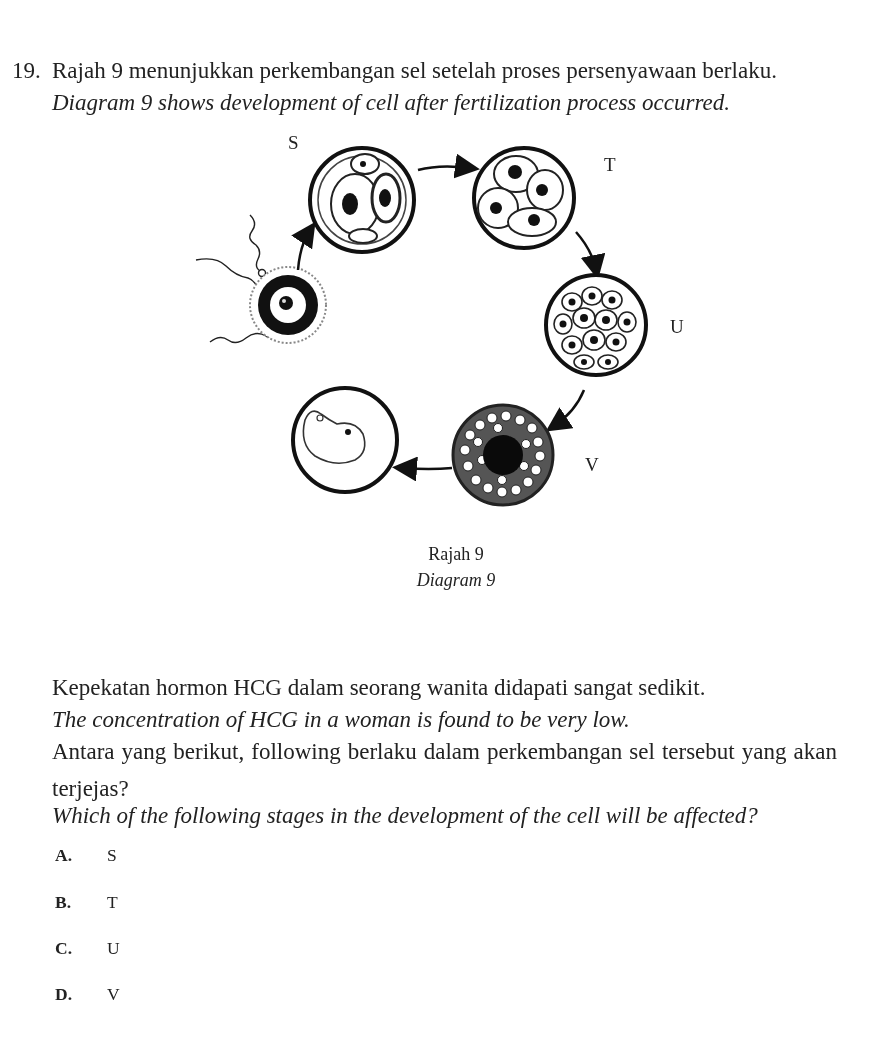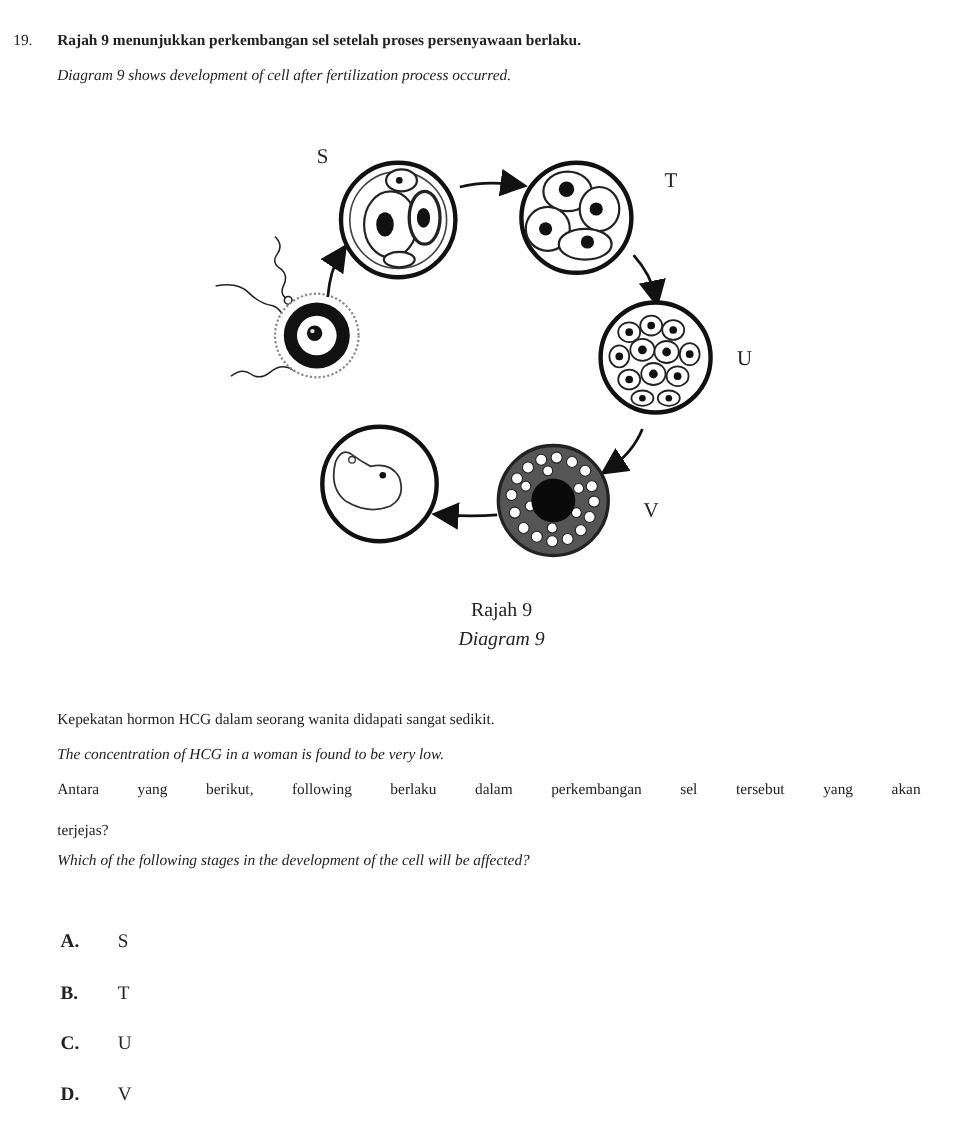--- a/index.html
+++ b/index.html
@@ -5,7 +5,7 @@
   html, body { margin: 0; padding: 0; background: #ffffff; }
   body { width: 872px; height: 1037px; position: relative; overflow: hidden;
          font-family: "Liberation Serif", "DejaVu Serif", serif; color: #222; }
-  .line { position: absolute; font-size: 14px; white-space: nowrap; }
+  .line { position: absolute; font-size: 23px; white-space: nowrap; margin-top: 28px; }
   .it { font-style: italic; font-family: Liberation Serif, serif; }
   .qnum { left: 12px; top: 30px; }
   .q-ms { left: 52px; top: 30px; font-weight: bold; }

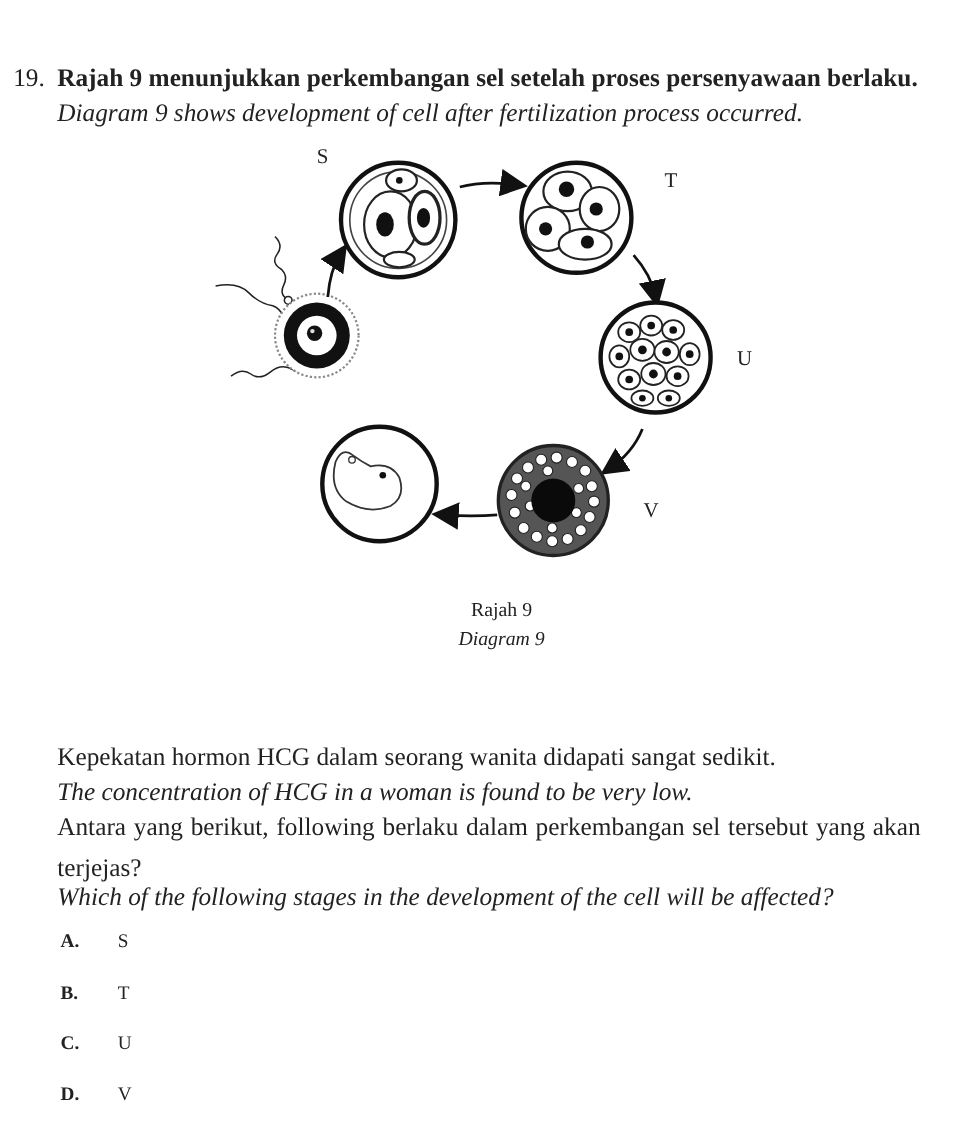--- a/index.html
+++ b/index.html
@@ -8,7 +8,7 @@
   .line { position: absolute; font-size: 23px; white-space: nowrap; margin-top: 28px; }
   .it { font-style: italic; font-family: Liberation Serif, serif; }
   .qnum { left: 12px; top: 30px; }
-  .q-ms { left: 52px; top: 30px; font-weight: bold; }
+  .q-ms { left: 52px; top: 30px; }
   .q-en { left: 52px; top: 62px; }
   .diagram { position: absolute; left: 180px; top: 120px; width: 520px; height: 400px; }
   .lbl { position: absolute; font-size: 19px; }

